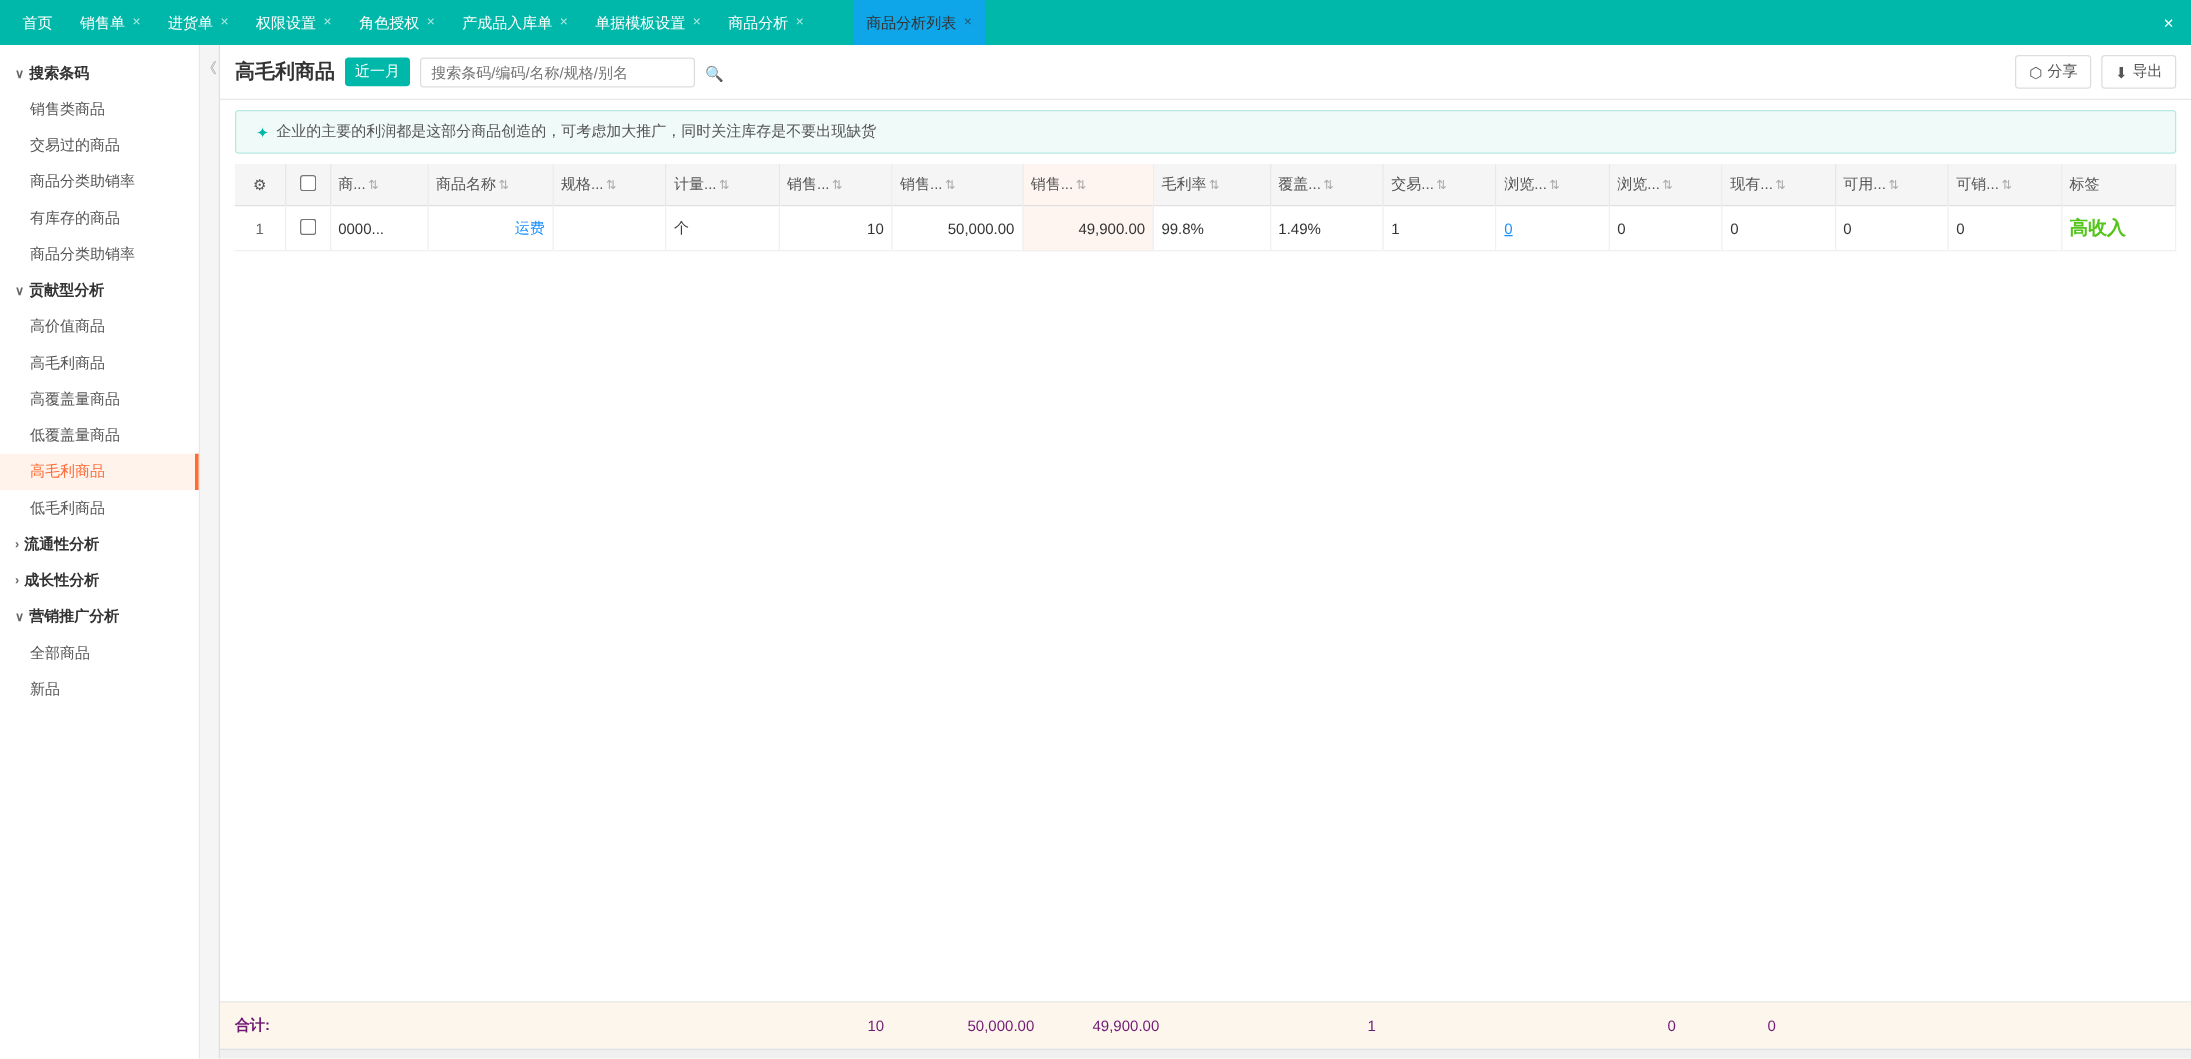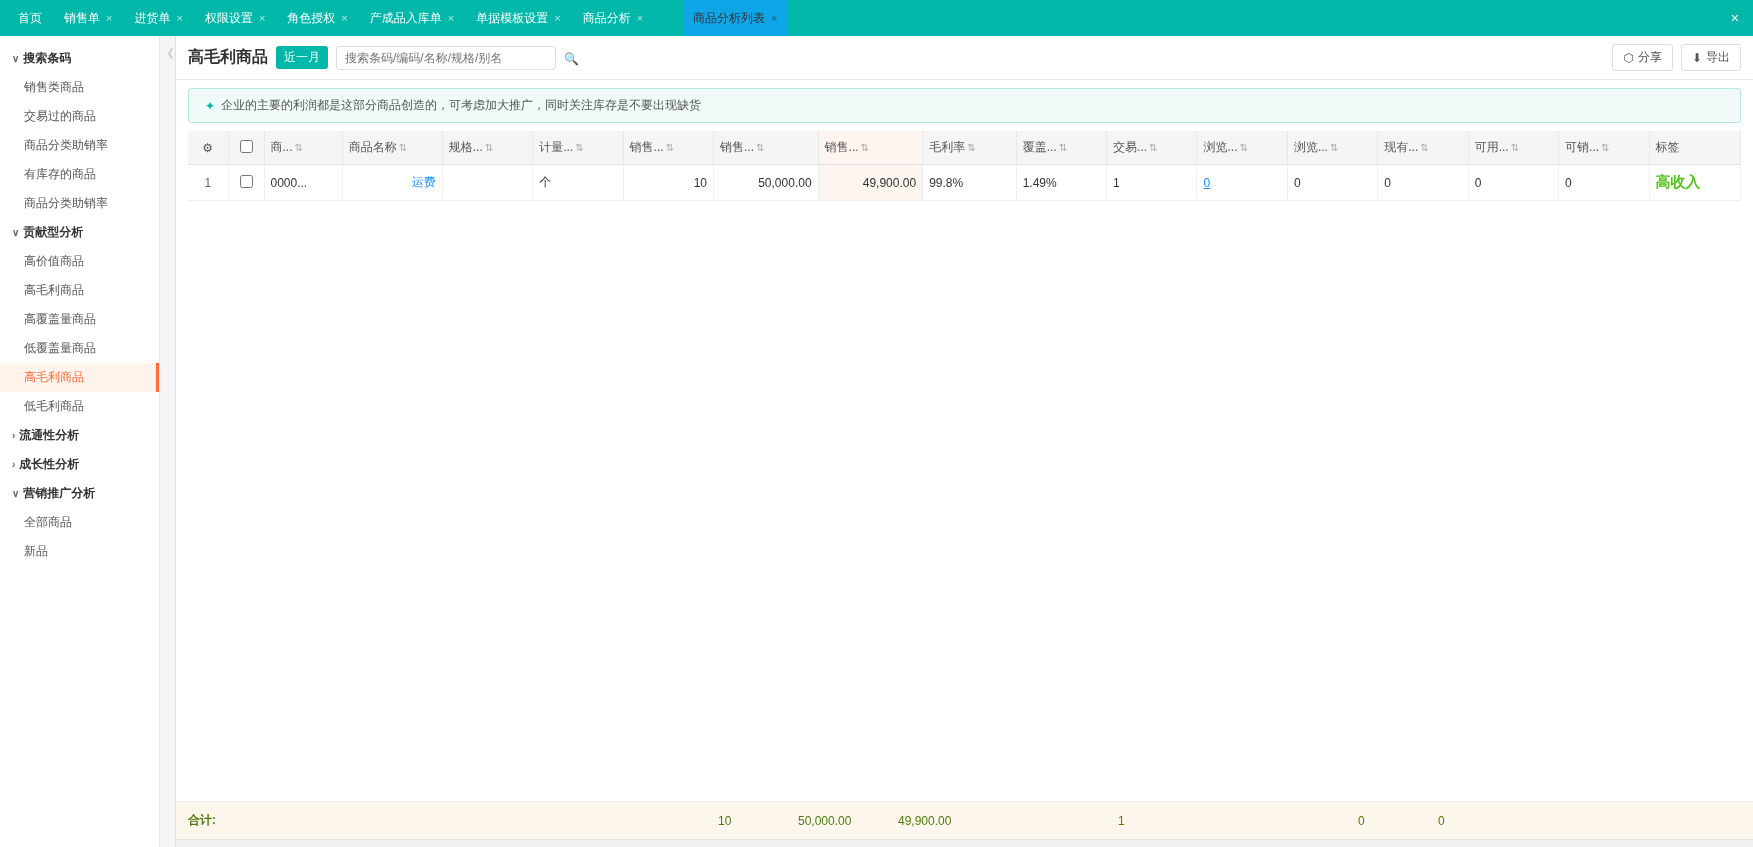--- a/index.html
+++ b/index.html
@@ -212,10 +212,9 @@
       border-top: 1px solid #e8e8e8;
       padding: 8px 12px;
       font-size: 12px;
-      color: #4d7c0f;
+      color: #701a75;
       height: 38px;
       flex-shrink: 0;
-      gap: 24px;
     }
     .footer-label {
       width: 180px;

